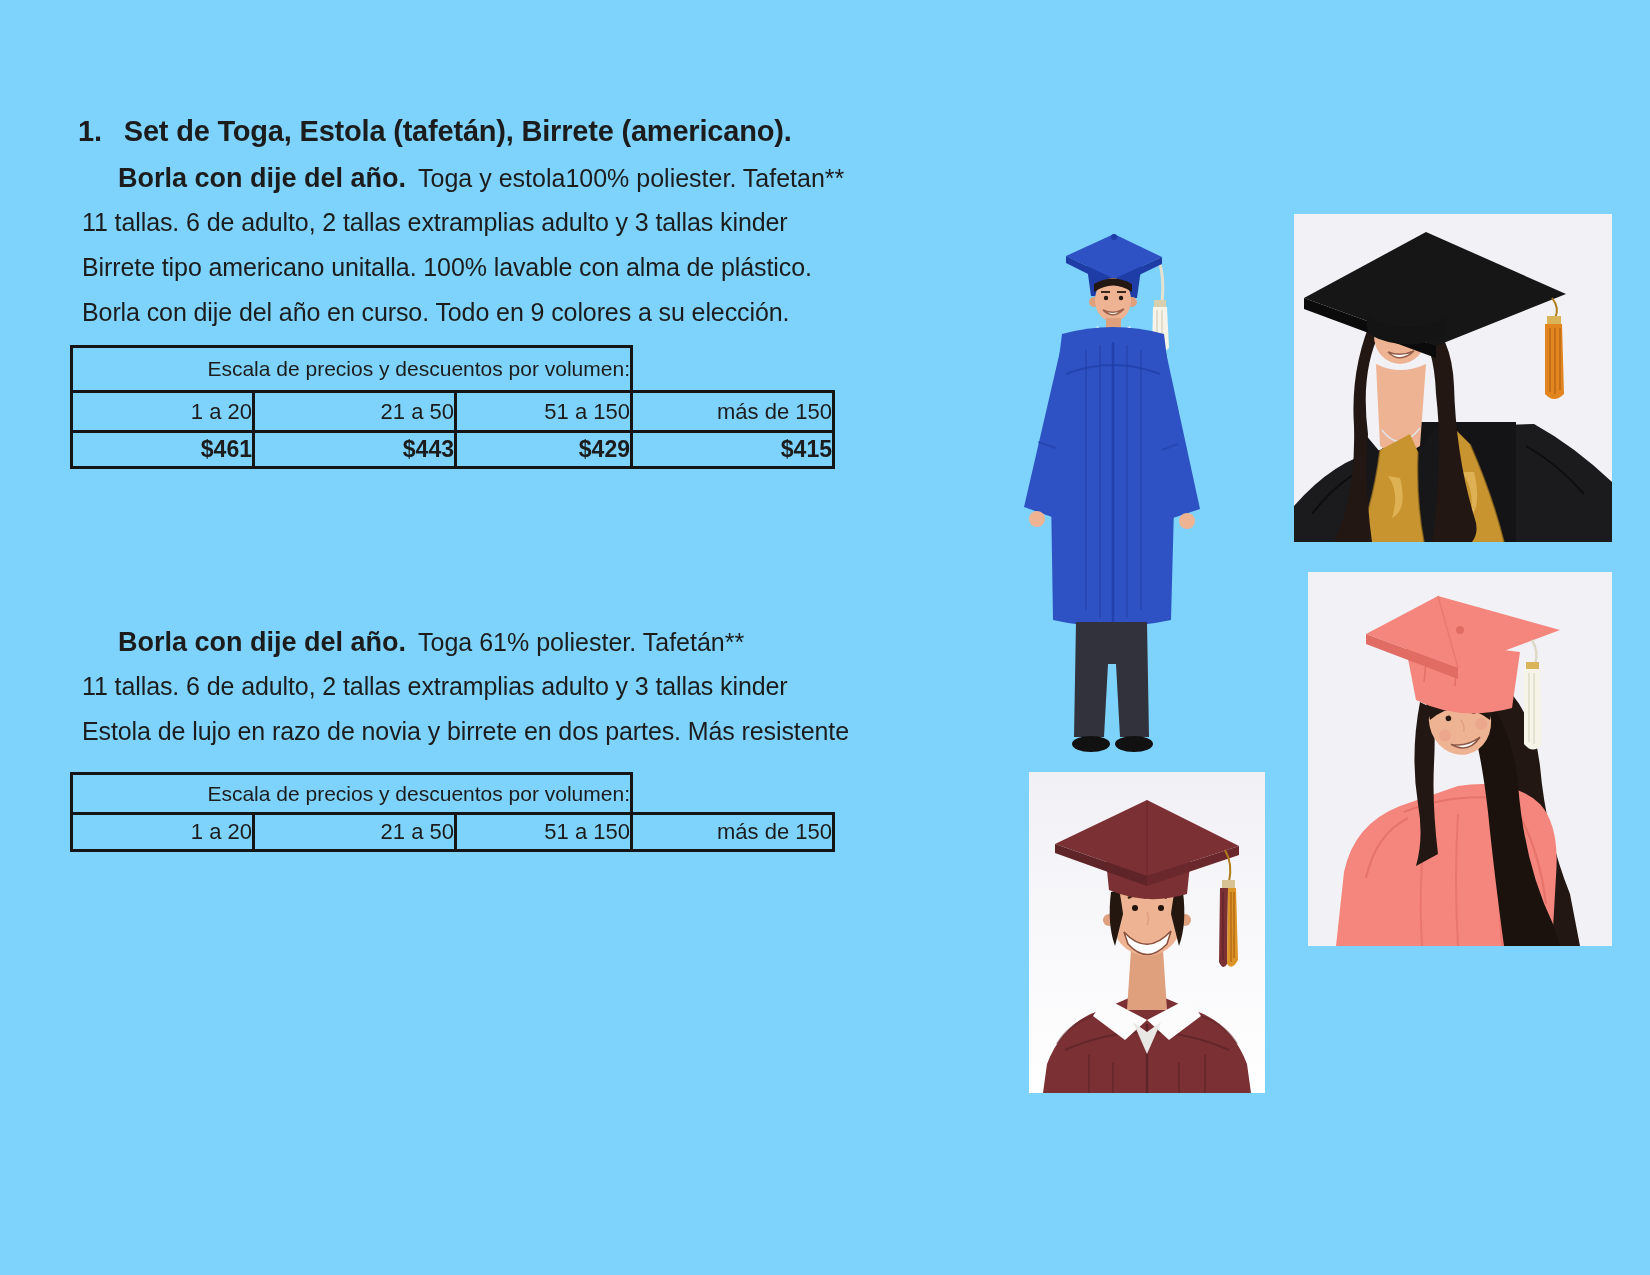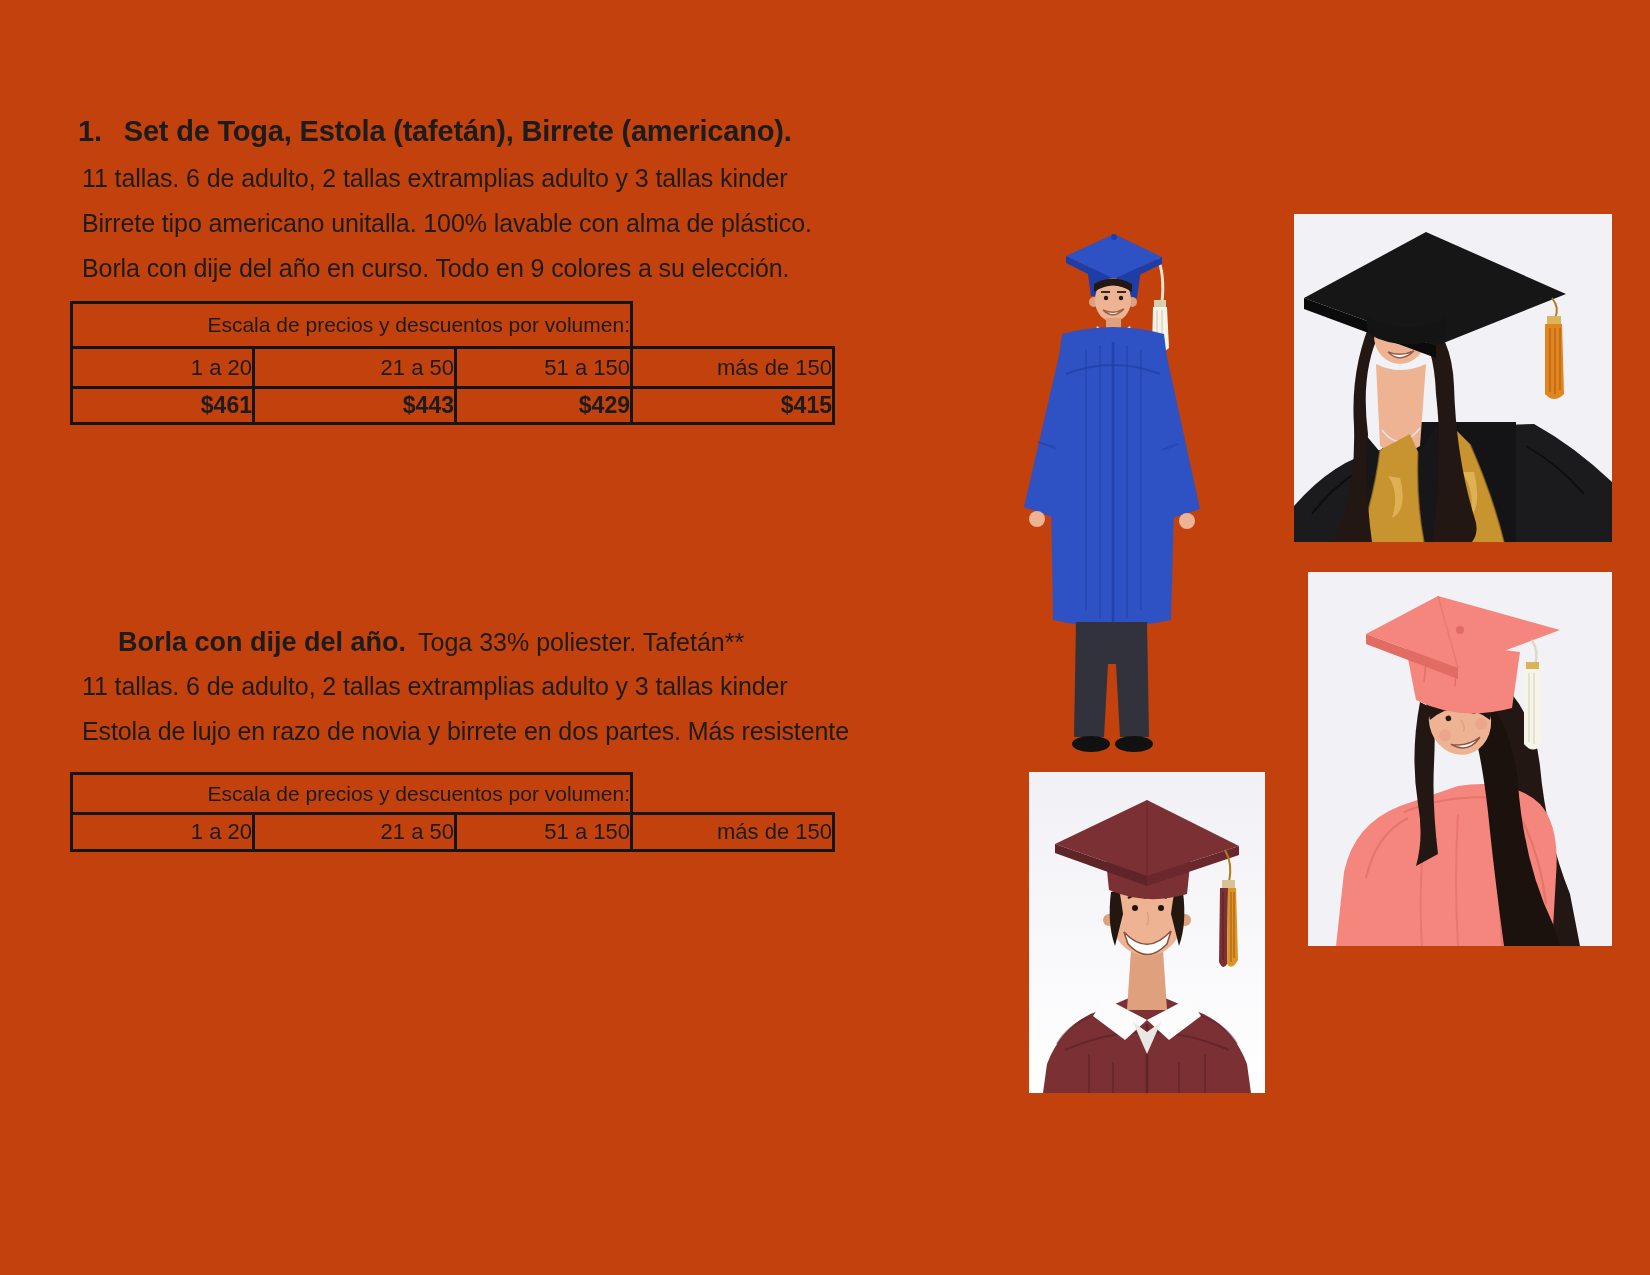--- a/index.html
+++ b/index.html
@@ -10,7 +10,7 @@
     position:relative;
   }
   .page{
-    position:absolute;inset:0;width:1650px;height:1275px;background:#c2410c;
+    position:absolute;inset:0;width:1650px;height:1275px;background:#7dd3fc;
     --text:#1c1c1c;--border:#151515;--photo-bg:#f2f1f6;
     --blue:#2e52c4;--blue-dark:#1f3da6;--black-gown:#1b1b1d;
     --gold:#c8942f;--gold-hi:#e3b65c;--orange:#e2851f;

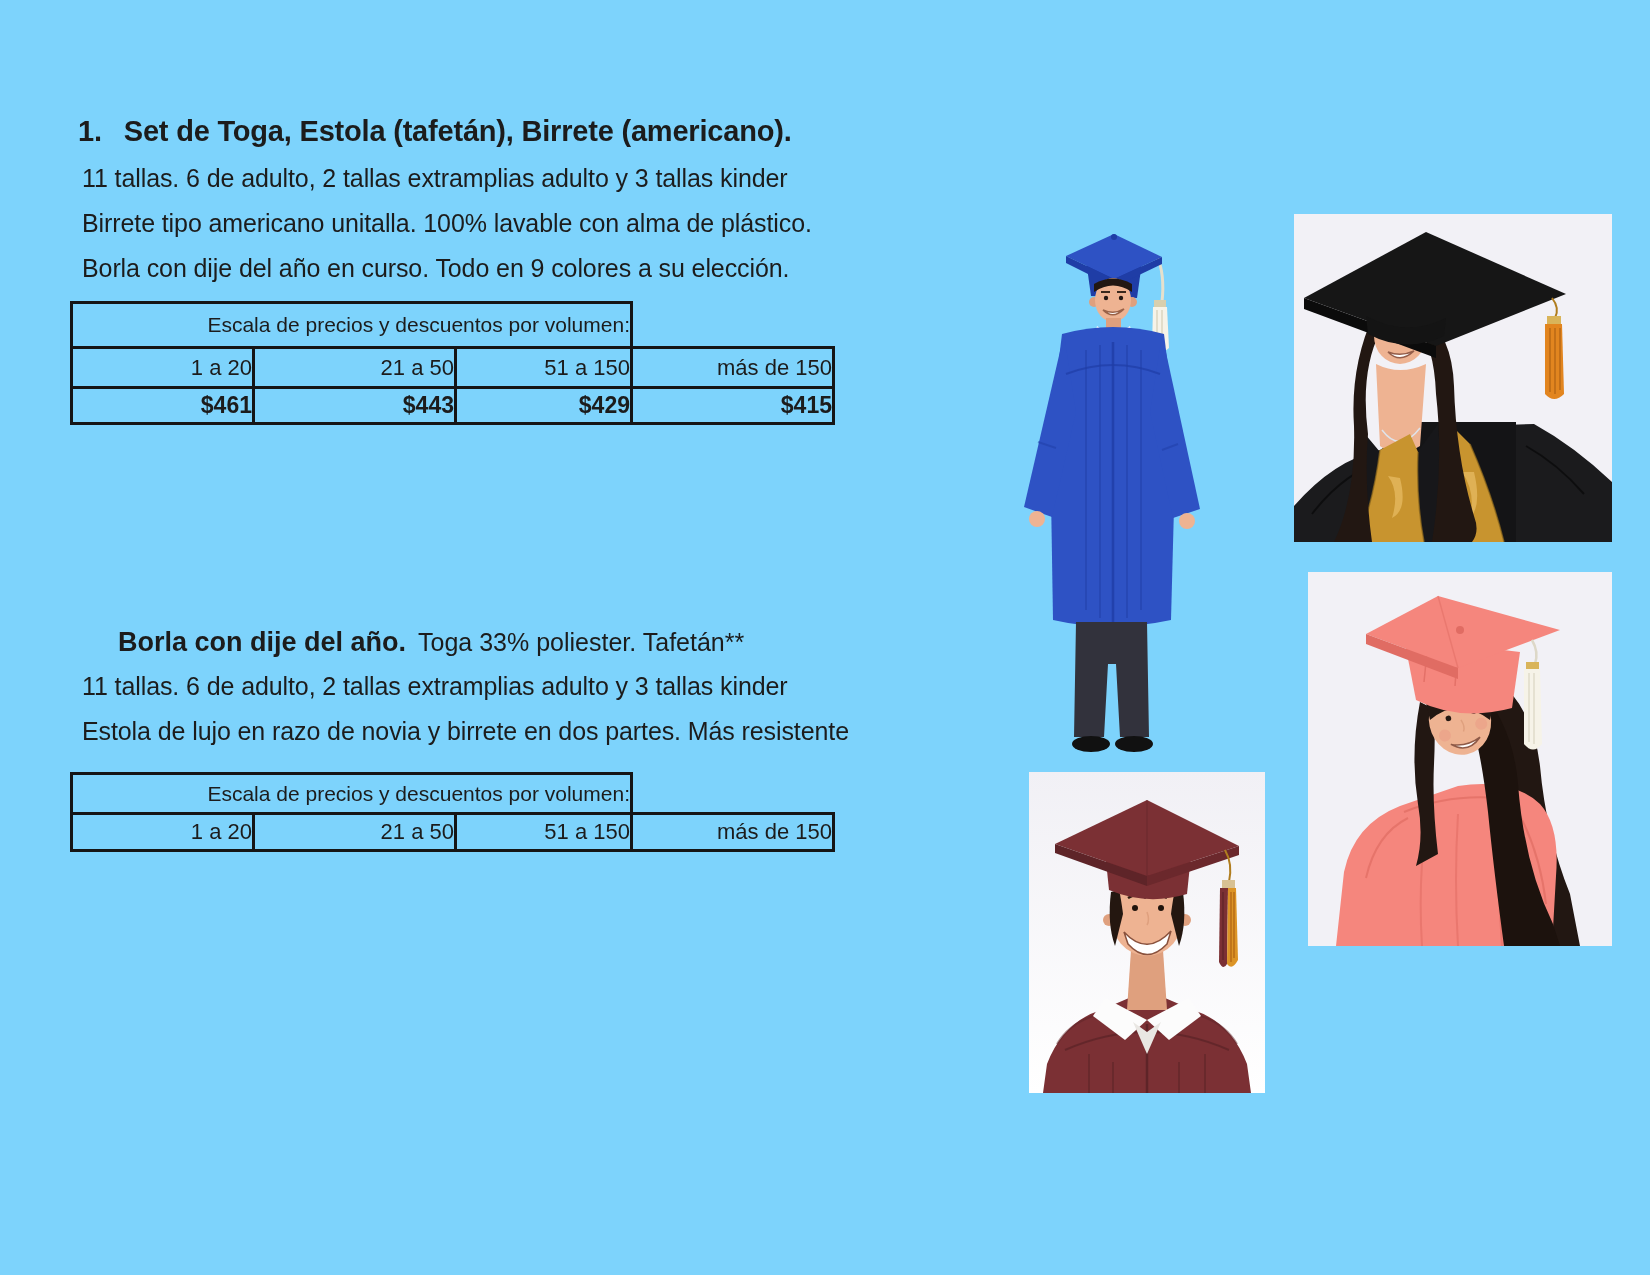--- a/index.html
+++ b/index.html
@@ -62,6 +62,7 @@
 
   <section class="product sec1">
     <h2 class="ptitle"><span class="num">1.</span><span>Set de Toga, Estola (tafetán), Birrete (americano).</span></h2>
+    <p class="psub"><span class="sub-bold">Borla con dije del año.</span><span class="sub-rest">Toga y estola100% poliester. Tafetan**</span></p>
     <p class="pline">11 tallas. 6 de adulto, 2 tallas extramplias adulto y 3 tallas kinder</p>
     <p class="pline">Birrete tipo americano unitalla. 100% lavable con alma de plástico.</p>
     <p class="pline">Borla con dije del año en curso. Todo en 9 colores a su elección.</p>

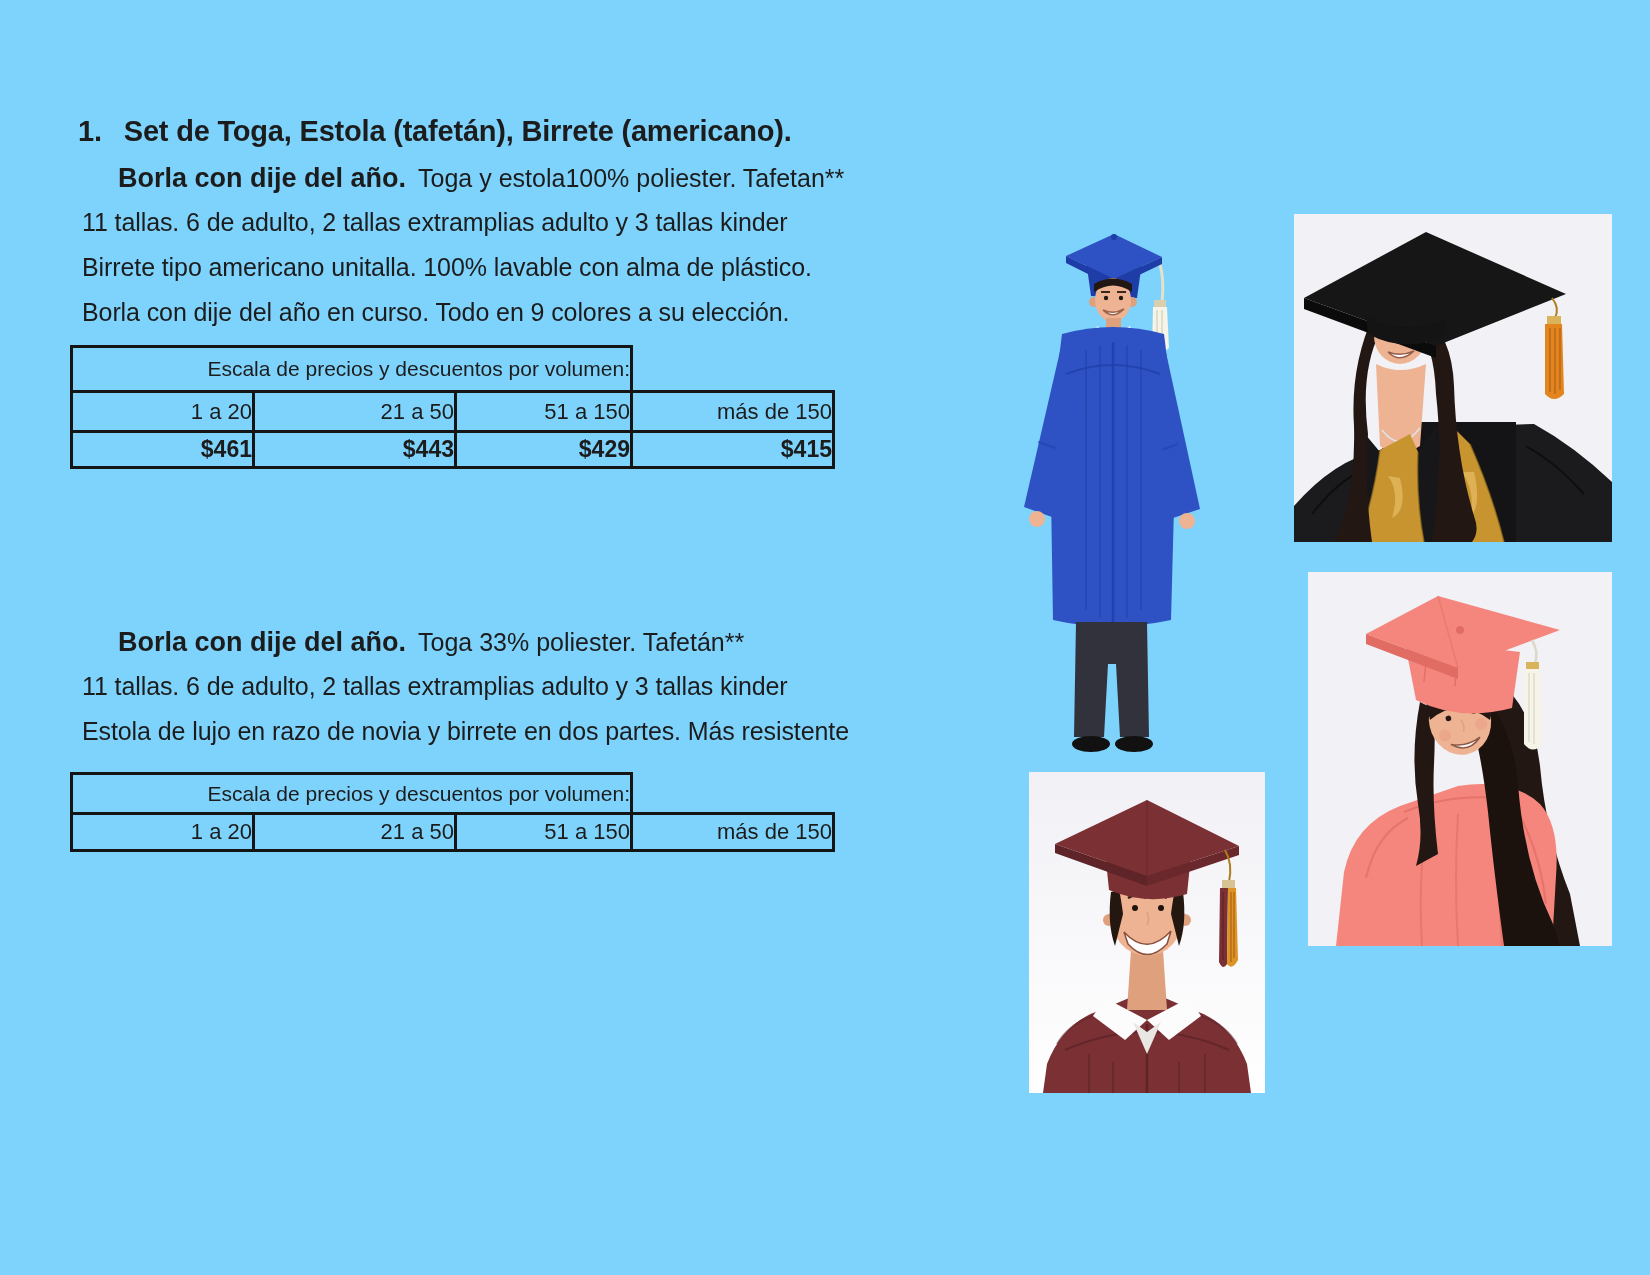--- a/index.html
+++ b/index.html
@@ -96,7 +96,7 @@
   </section>
 
   <section class="product sec2">
-    <p class="psub"><span class="sub-bold">Borla con dije del año.</span><span class="sub-rest">Toga 33% poliester. Tafetán**</span></p>
+    <p class="psub"><span class="sub-bold">Borla con dije del año.</span><span class="sub-rest">Toga 61% poliester. Tafetán**</span></p>
     <p class="pline">11 tallas. 6 de adulto, 2 tallas extramplias adulto y 3 tallas kinder</p>
     <p class="pline">Estola de lujo en razo de novia y birrete en dos partes. Más resistente</p>
 

